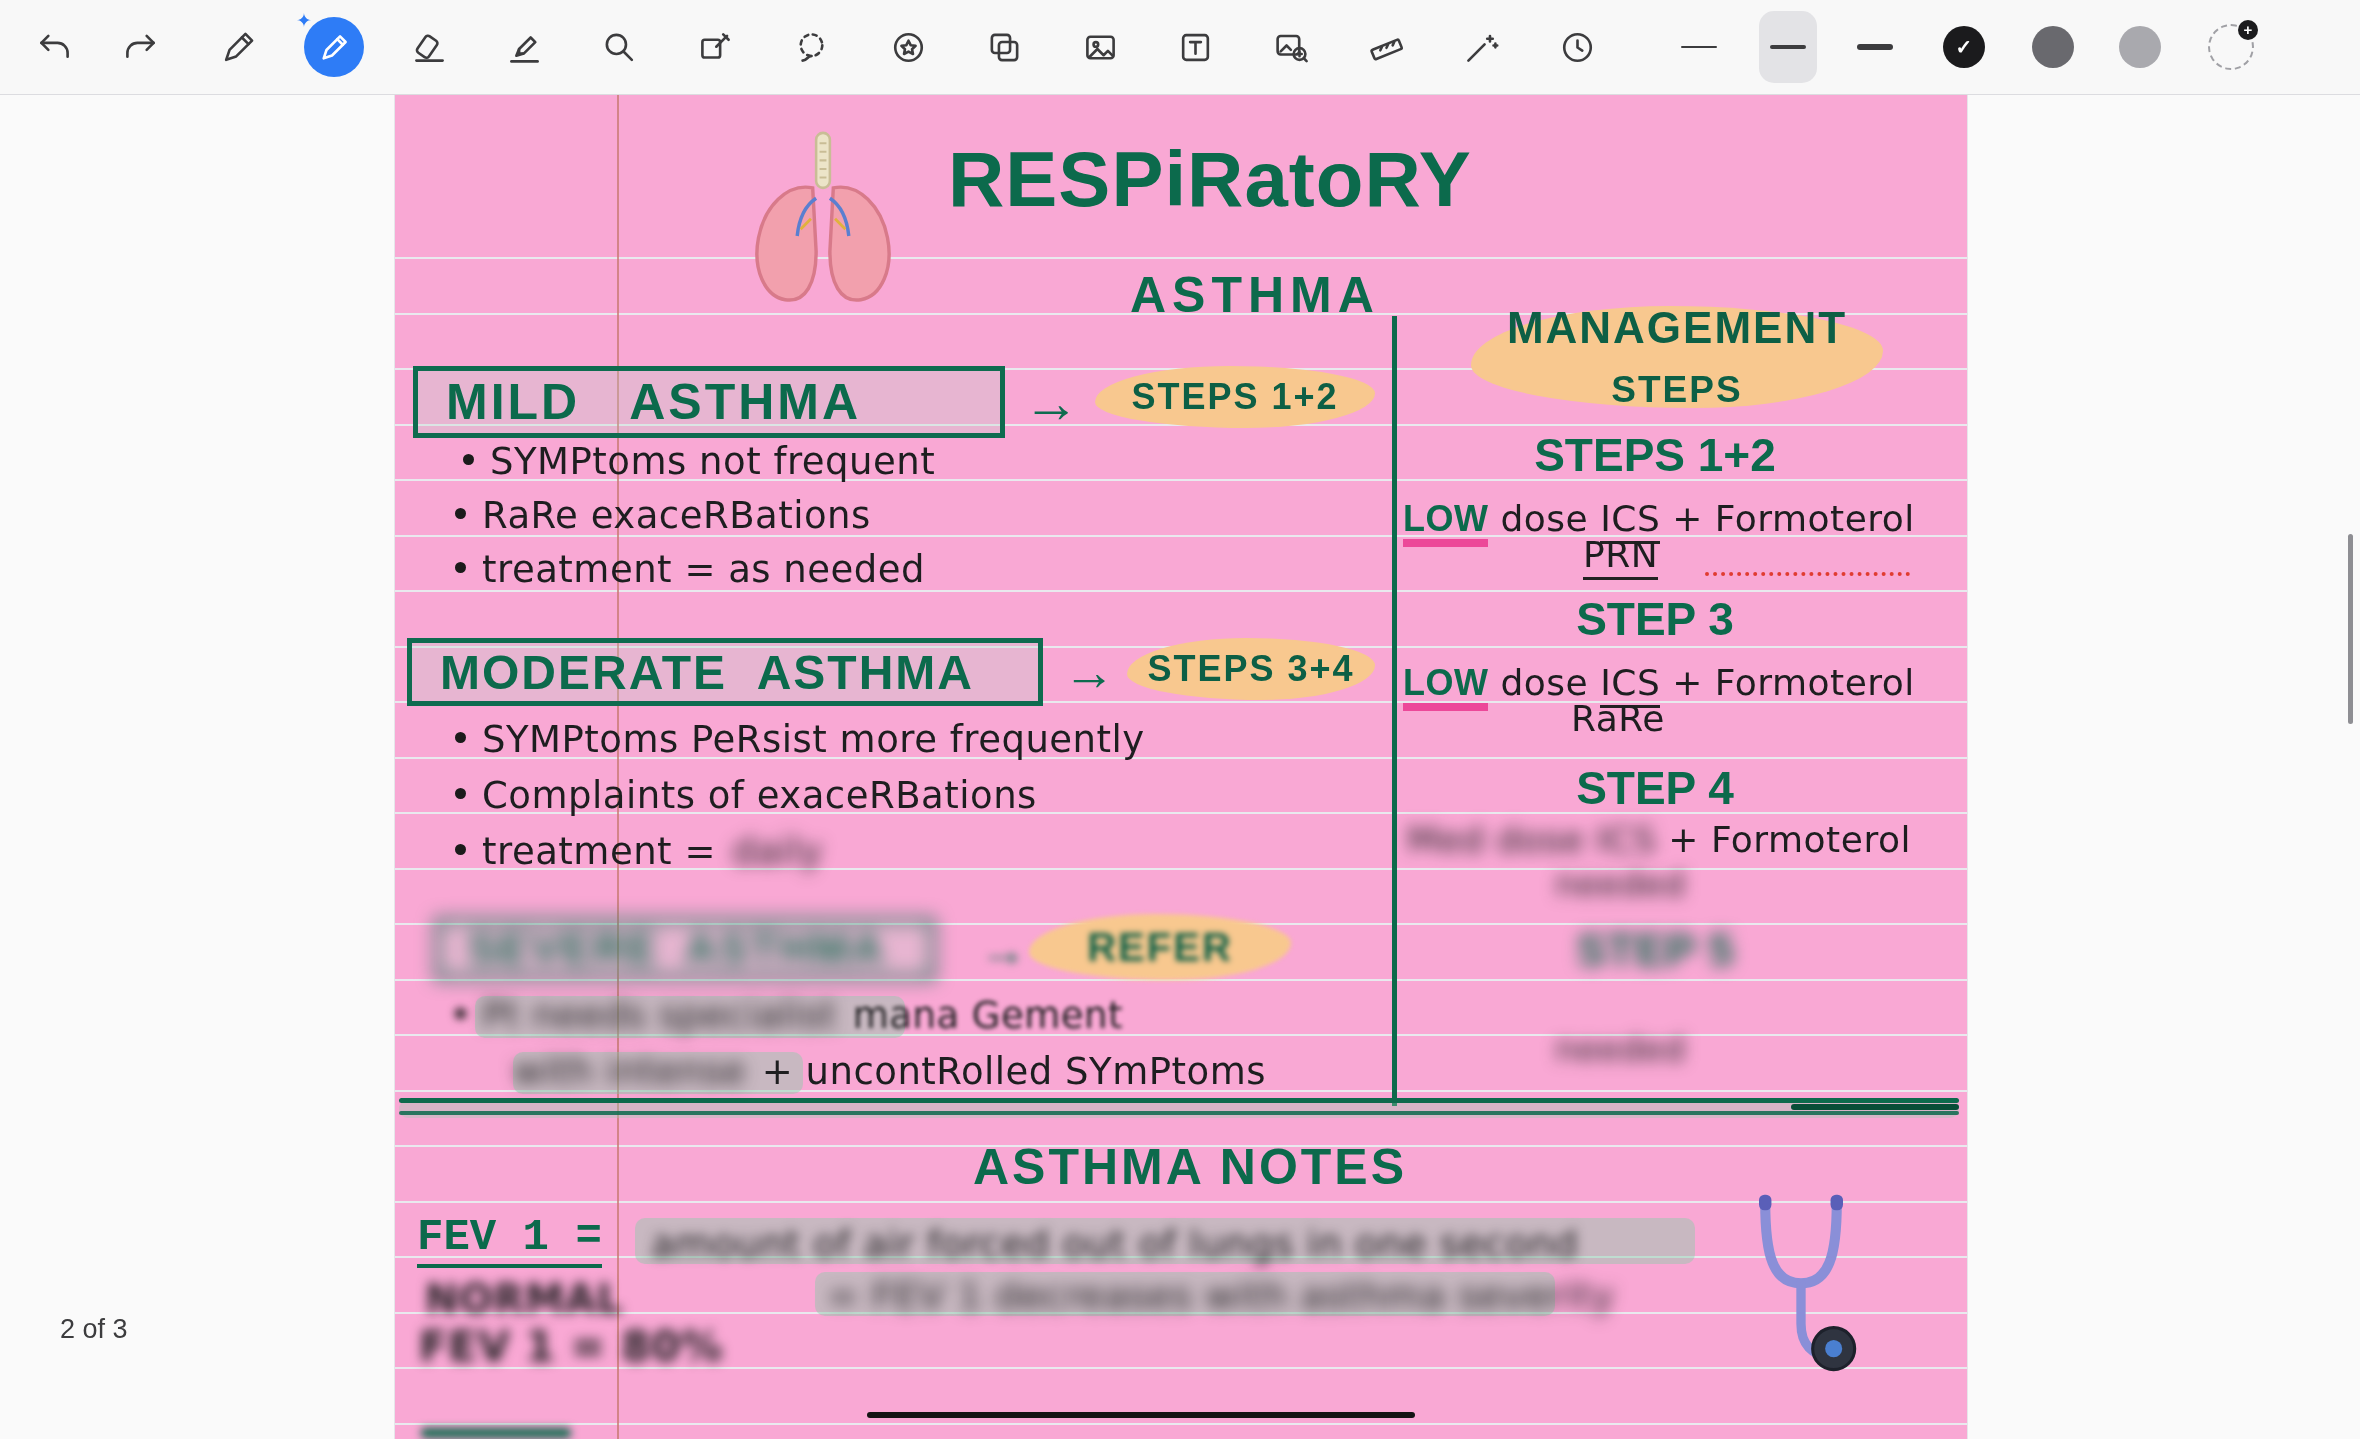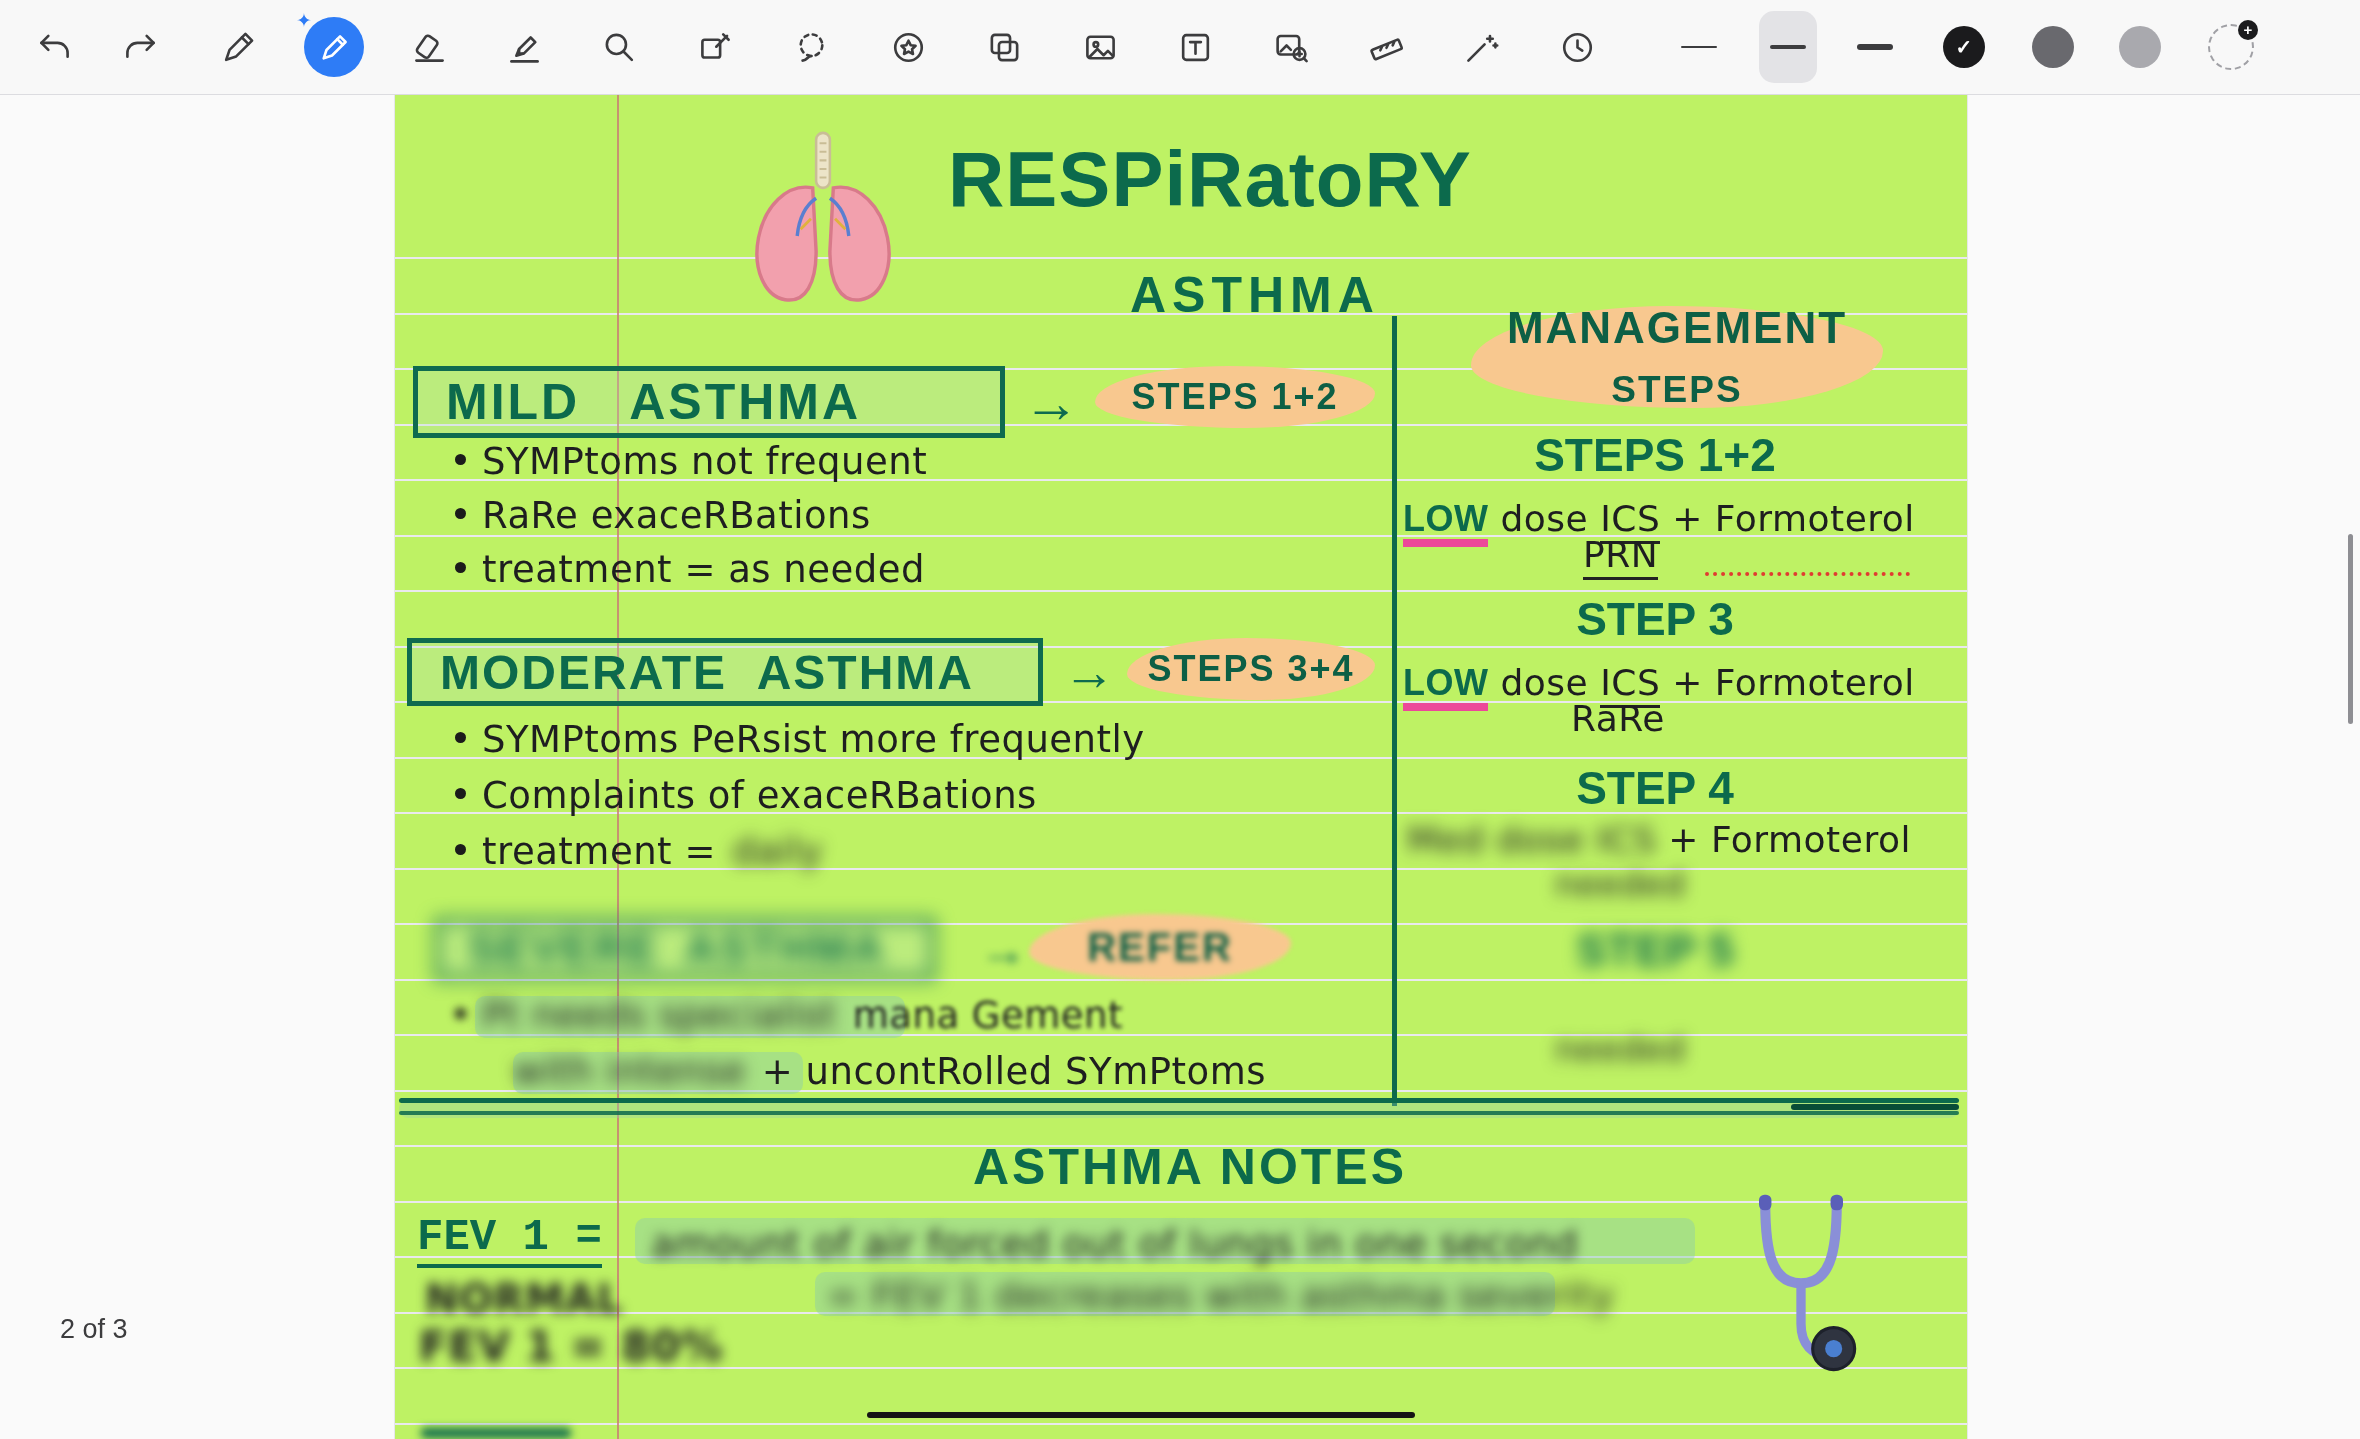--- a/index.html
+++ b/index.html
@@ -27,7 +27,7 @@
 
   
   .canvas{position:absolute;left:0;top:94px;right:0;bottom:0;background:#fafafa;}
-  .page{position:absolute;left:394px;top:0;width:1572px;height:1345px;background:#bef264;
+  .page{position:absolute;left:394px;top:0;width:1572px;height:1345px;background:#f9a8d4;
         border-left:1px solid #e6e6ea;border-right:1px solid #e6e6ea;overflow:hidden;}
   .rules{position:absolute;left:0;right:0;top:110px;bottom:0;pointer-events:none;
          background-image:repeating-linear-gradient(to bottom,rgba(0,0,0,0) 0 53.5px,#e9e9ee 53.5px 55.5px);}

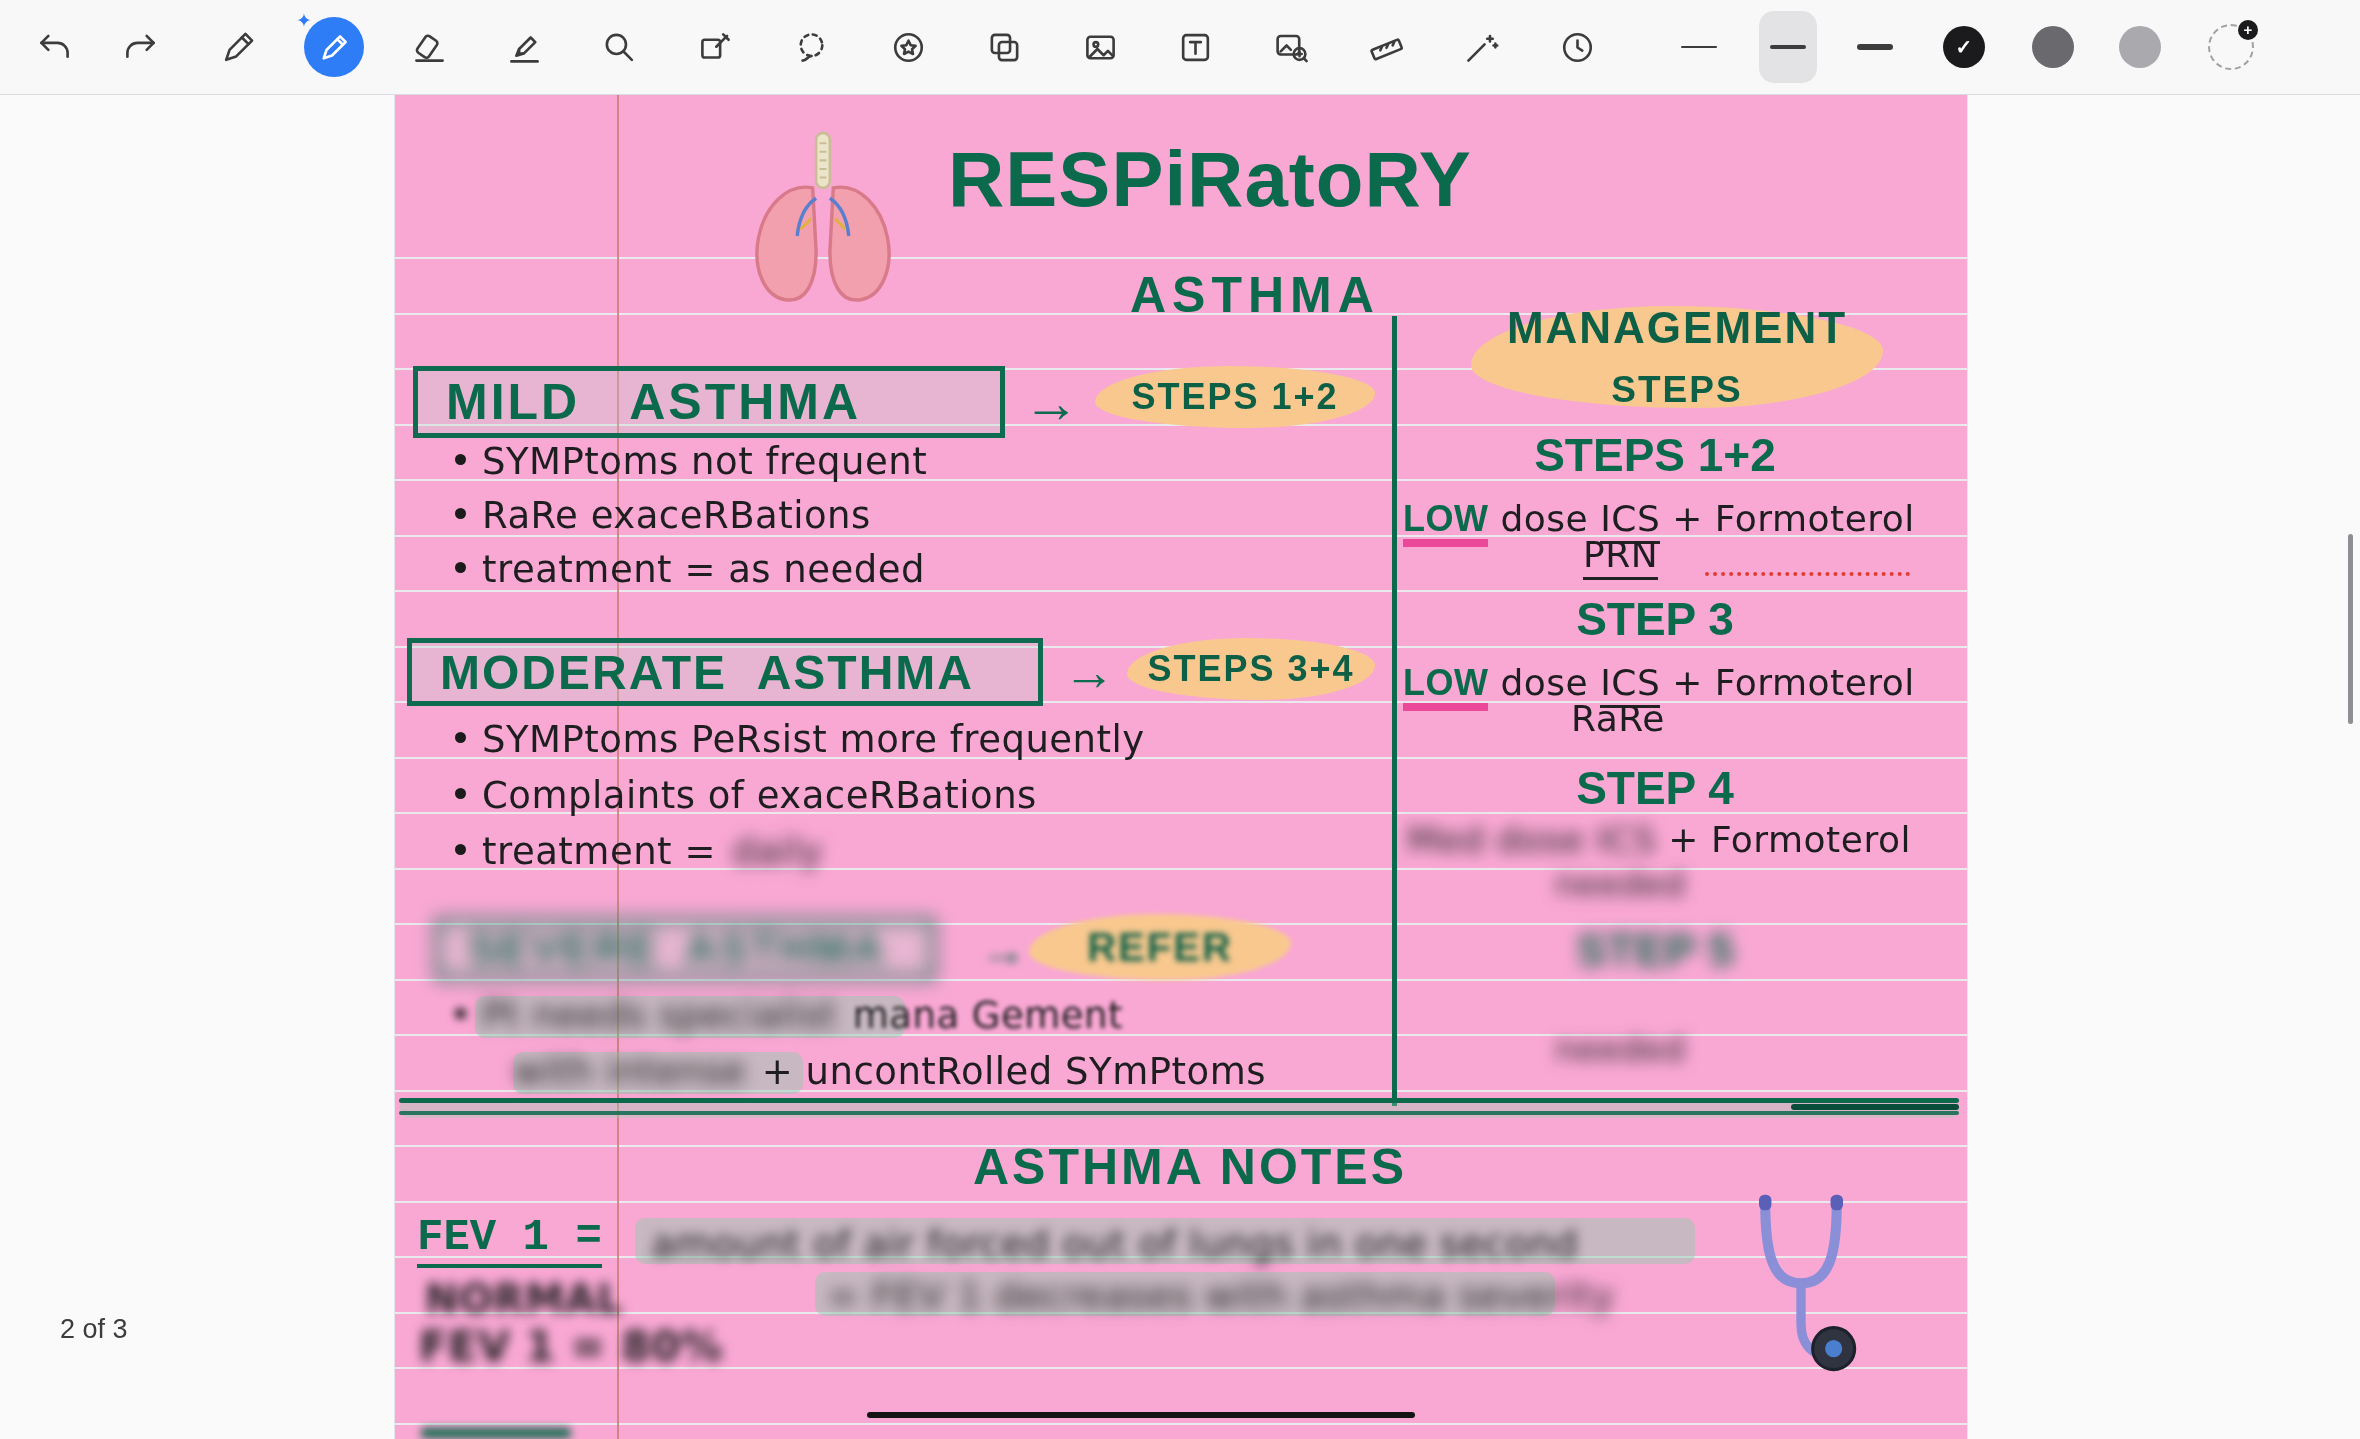--- a/index.html
+++ b/index.html
@@ -229,7 +229,7 @@
       <div class="abs blob" style="left:700px;top:272px;width:280px;height:62px;">
         <span style="font-size:36px;">STEPS 1+2</span>
       </div>
-      <div class="abs bullet" style="left:60px;top:346px;justify-content:flex-end;">
+      <div class="abs bullet" style="left:68px;top:346px;justify-content:flex-end;">
         <span class="dot"></span>
         <span class="hw" style="font-size:37px;">SYMPtoms not frequent</span>
       </div>

